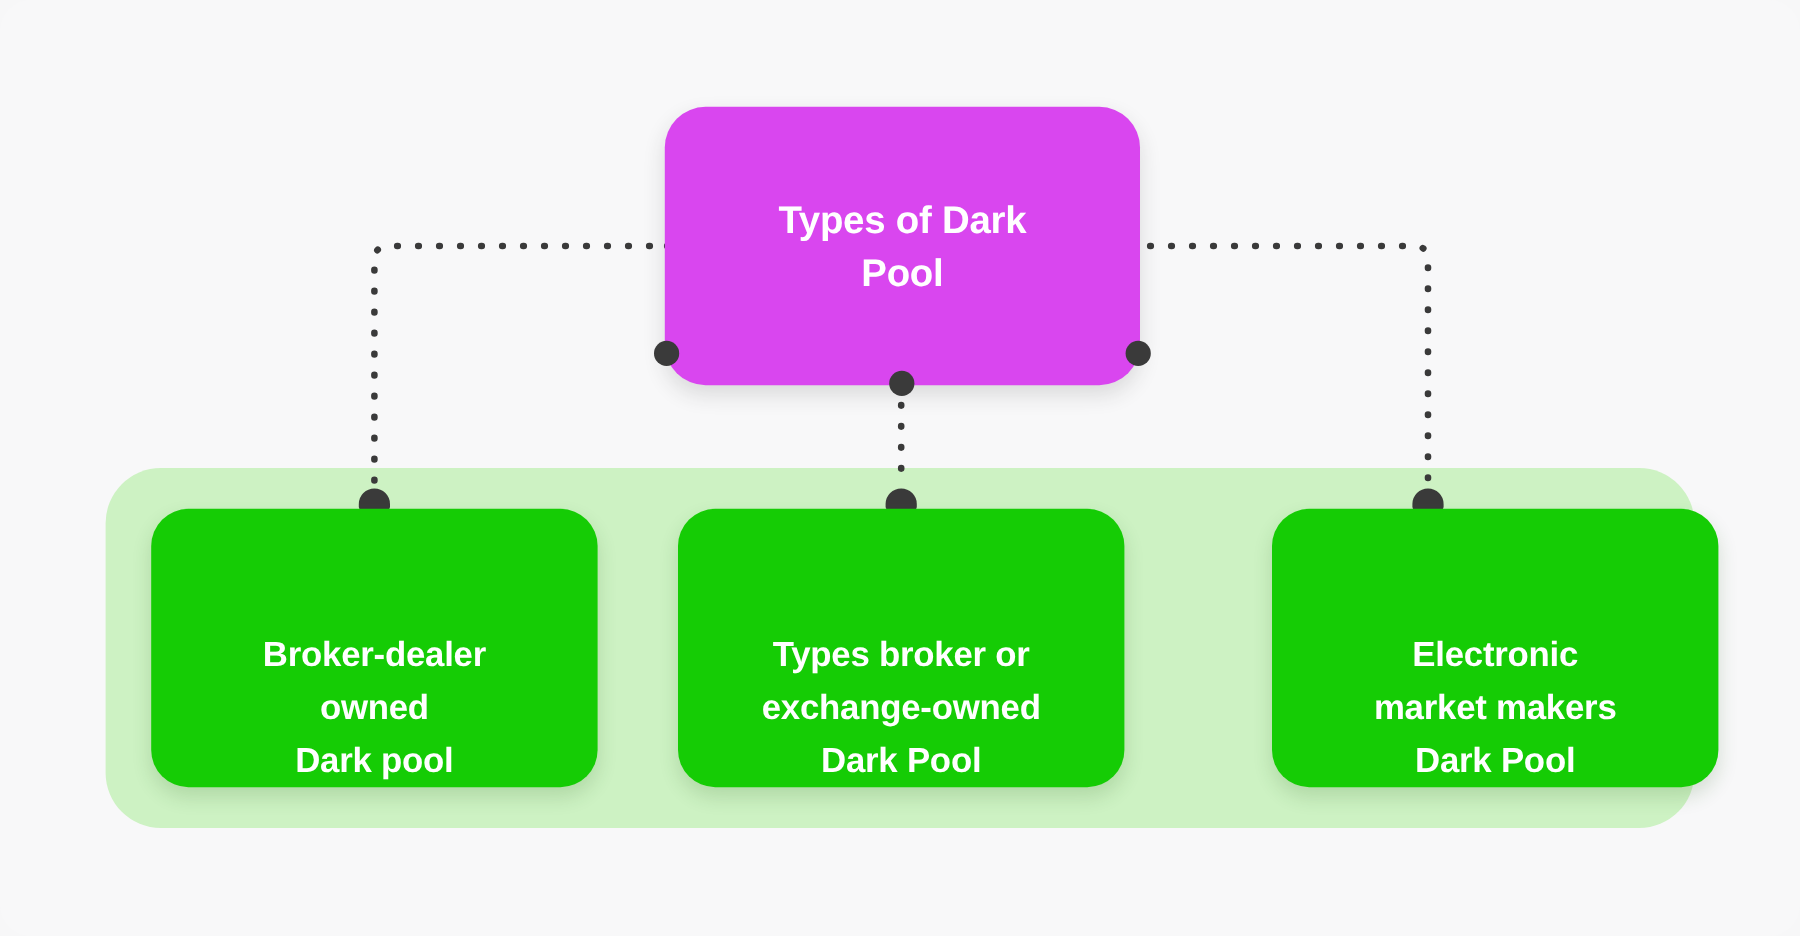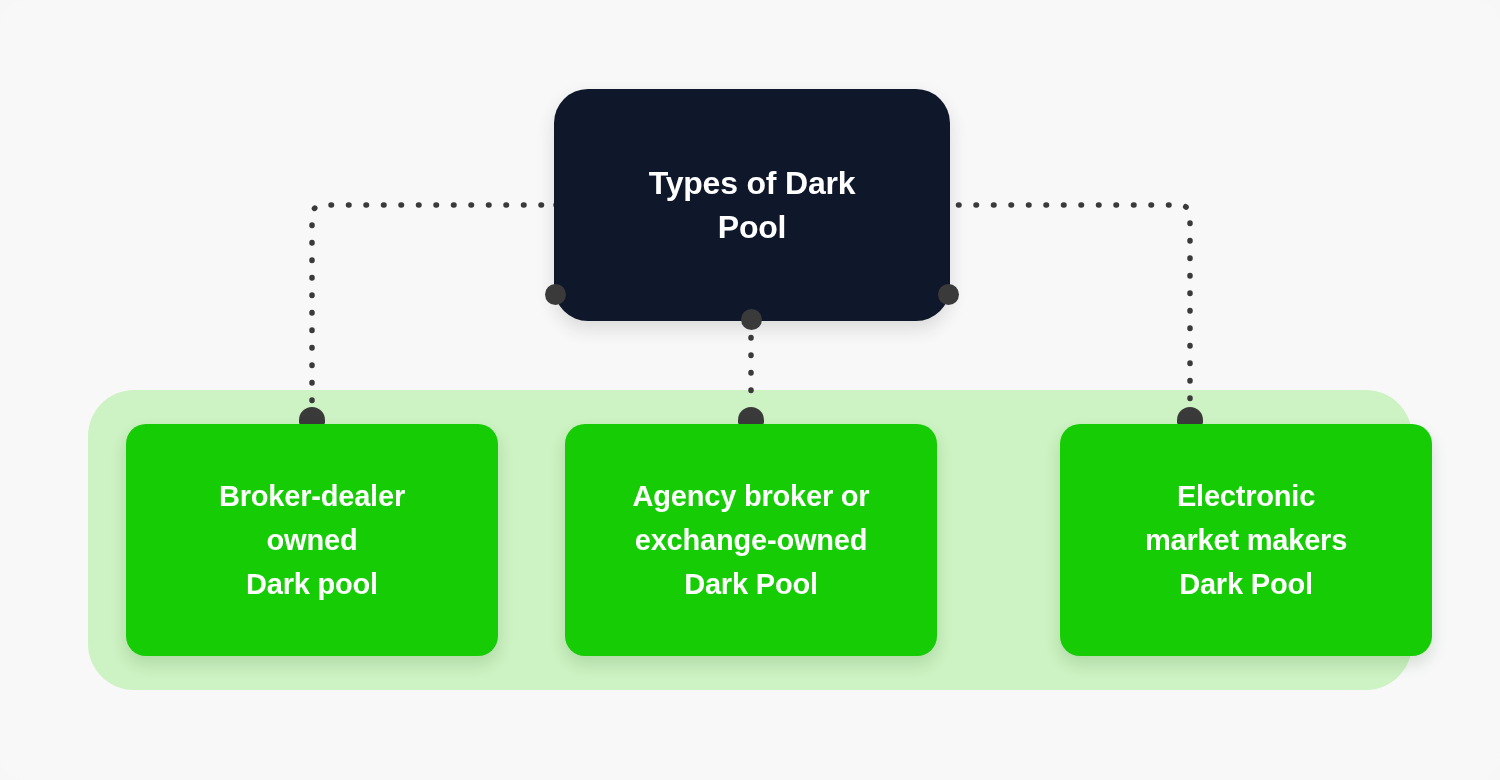--- a/index.html
+++ b/index.html
@@ -51,7 +51,7 @@
     top: 89px;
     width: 396px;
     height: 232px;
-    background: #0f172a;
+    background: #d946ef;
     border-radius: 34px;
     display: flex;
     align-items: center;

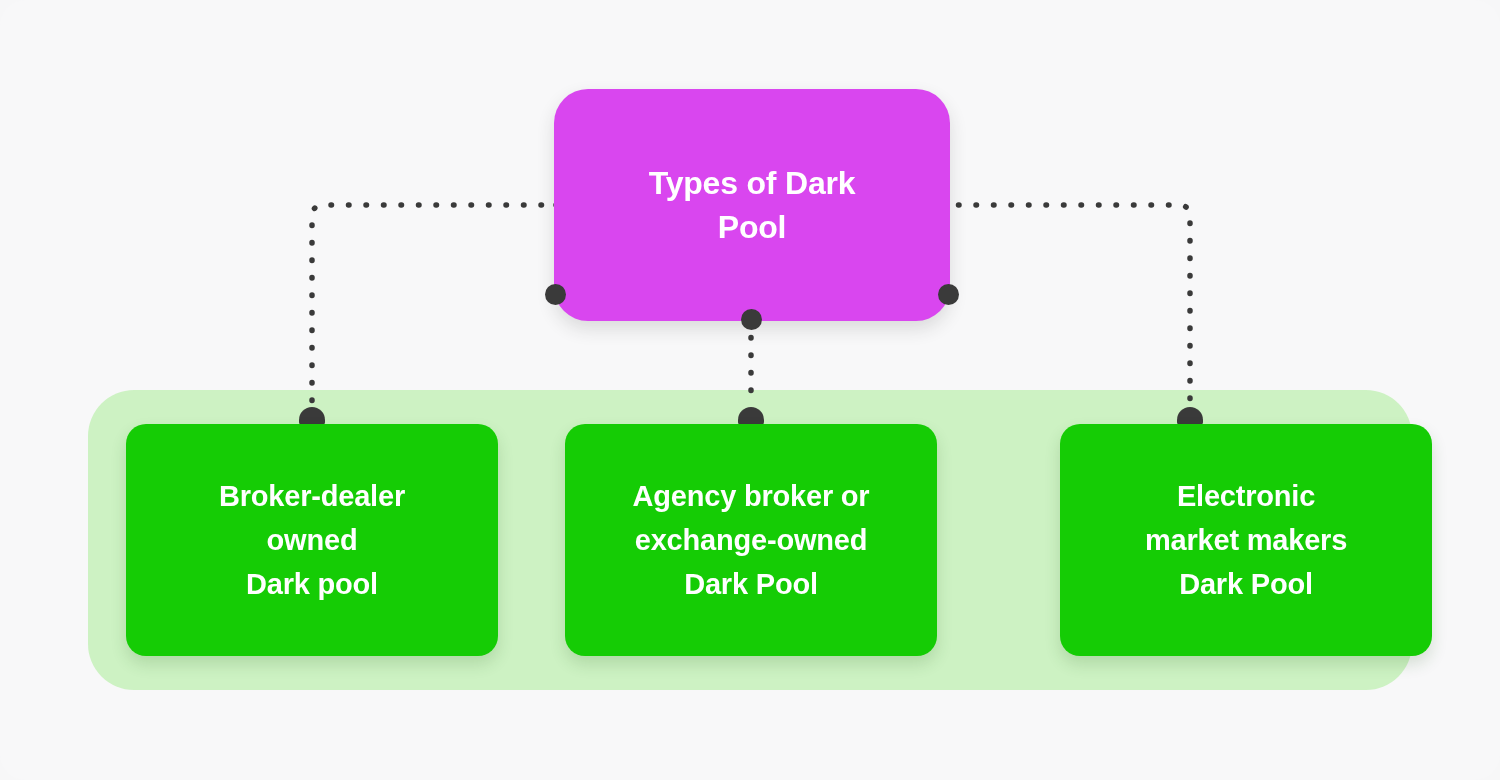--- a/index.html
+++ b/index.html
@@ -87,9 +87,9 @@
     width: 372px;
     height: 232px;
     background: #15cc05;
-    border-radius: 20px;
+    border-radius: 31px;
     display: flex;
-    align-items: center;
+    align-items: flex-end;
     justify-content: center;
     box-shadow: 0 8px 16px rgba(30, 90, 20, 0.16);
   }

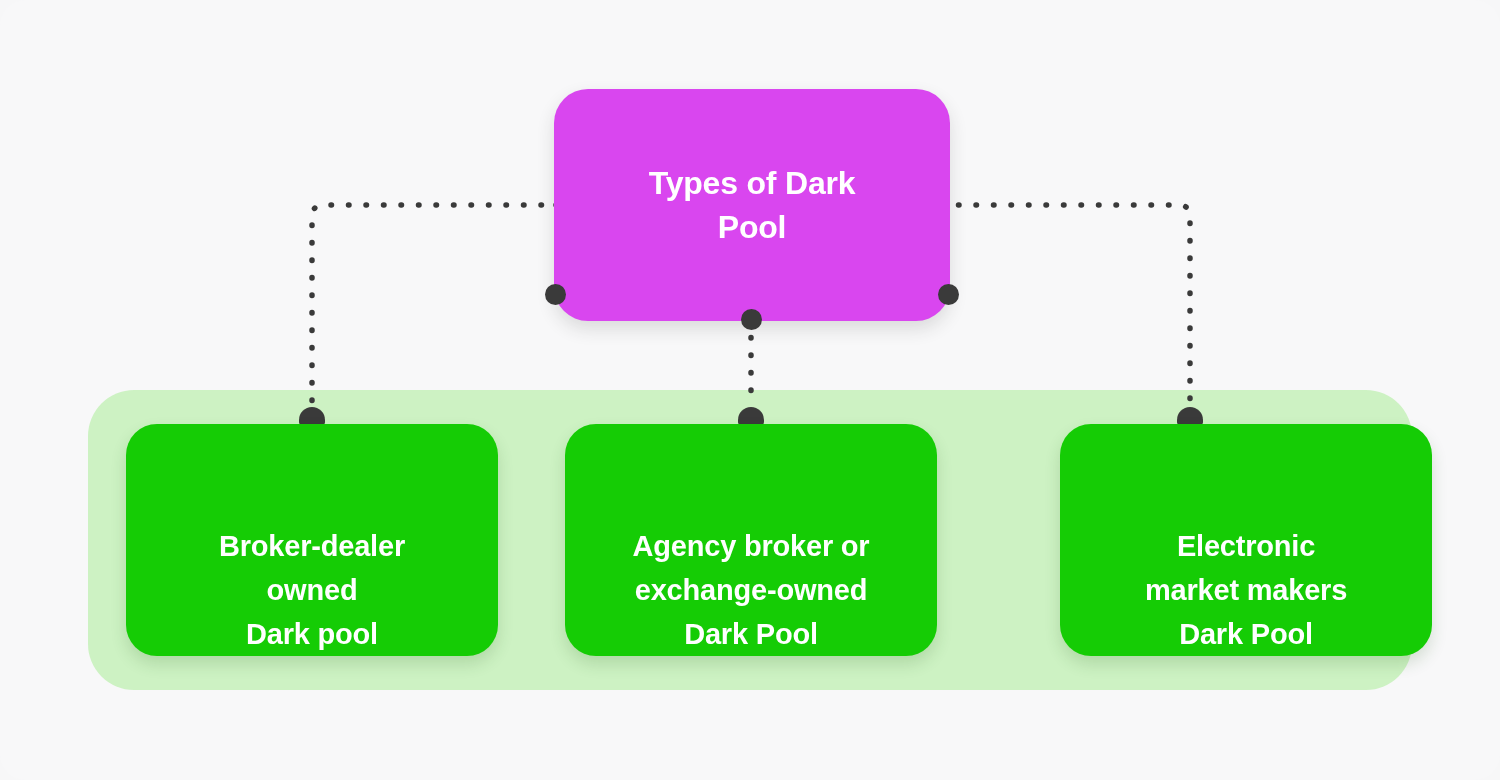--- a/index.html
+++ b/index.html
@@ -157,7 +157,7 @@
   </div>
 
   <div class="child-node c1">
-    <span class="child-title">Agency broker or
+    <span class="child-title">Types broker or
 exchange-owned
 Dark Pool</span>
   </div>

